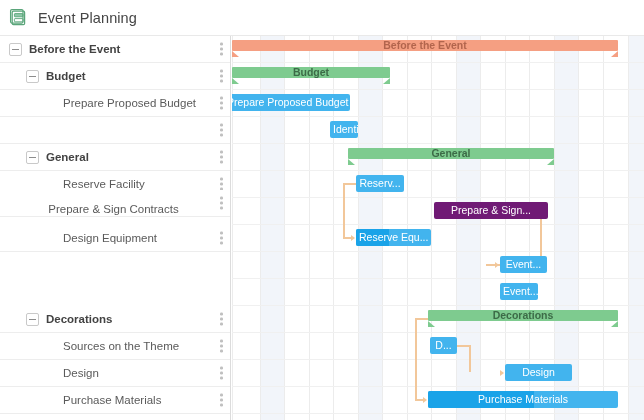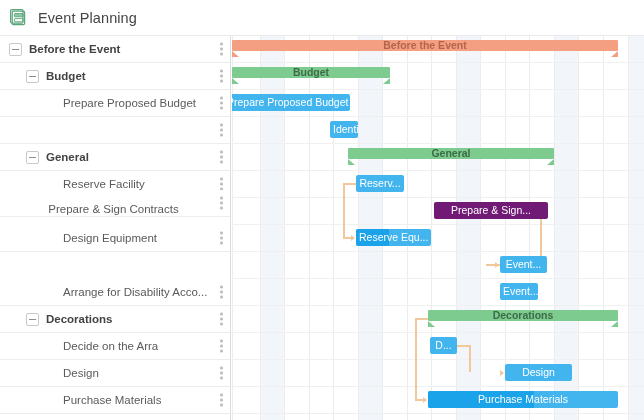--- a/index.html
+++ b/index.html
@@ -196,16 +196,6 @@
           <div style="flex: 0 0 auto; width: 43px;"></div>
           <div class="toggle-spacer"></div>
           <div class="rowlabel">Design Equipment</div>
-          <div class="kebab">
-            <i></i>
-            <i></i>
-            <i></i>
-          </div>
-        </div>
-        <div class="grow" style="top: 243px;">
-          <div style="flex: 0 0 auto; width: 43px;"></div>
-          <div class="toggle-spacer"></div>
-          <div class="rowlabel">Arrange for Disability Acco...</div>
           <div class="kebab">
             <i></i>
             <i></i>

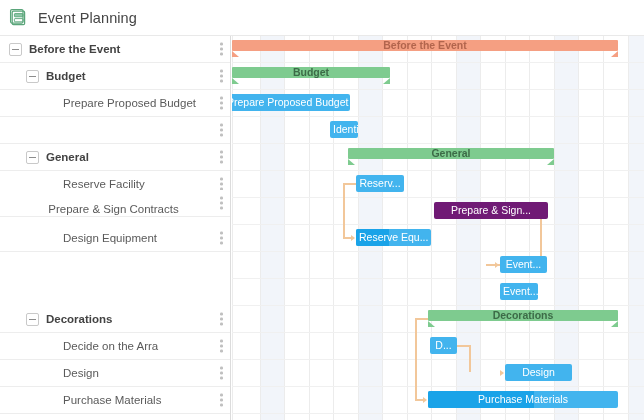--- a/index.html
+++ b/index.html
@@ -215,7 +215,7 @@
         <div class="grow" style="top: 297px;">
           <div style="flex: 0 0 auto; width: 43px;"></div>
           <div class="toggle-spacer"></div>
-          <div class="rowlabel">Decide on the Arra</div>
+          <div class="rowlabel">Sources on the Theme</div>
           <div class="kebab">
             <i></i>
             <i></i>

